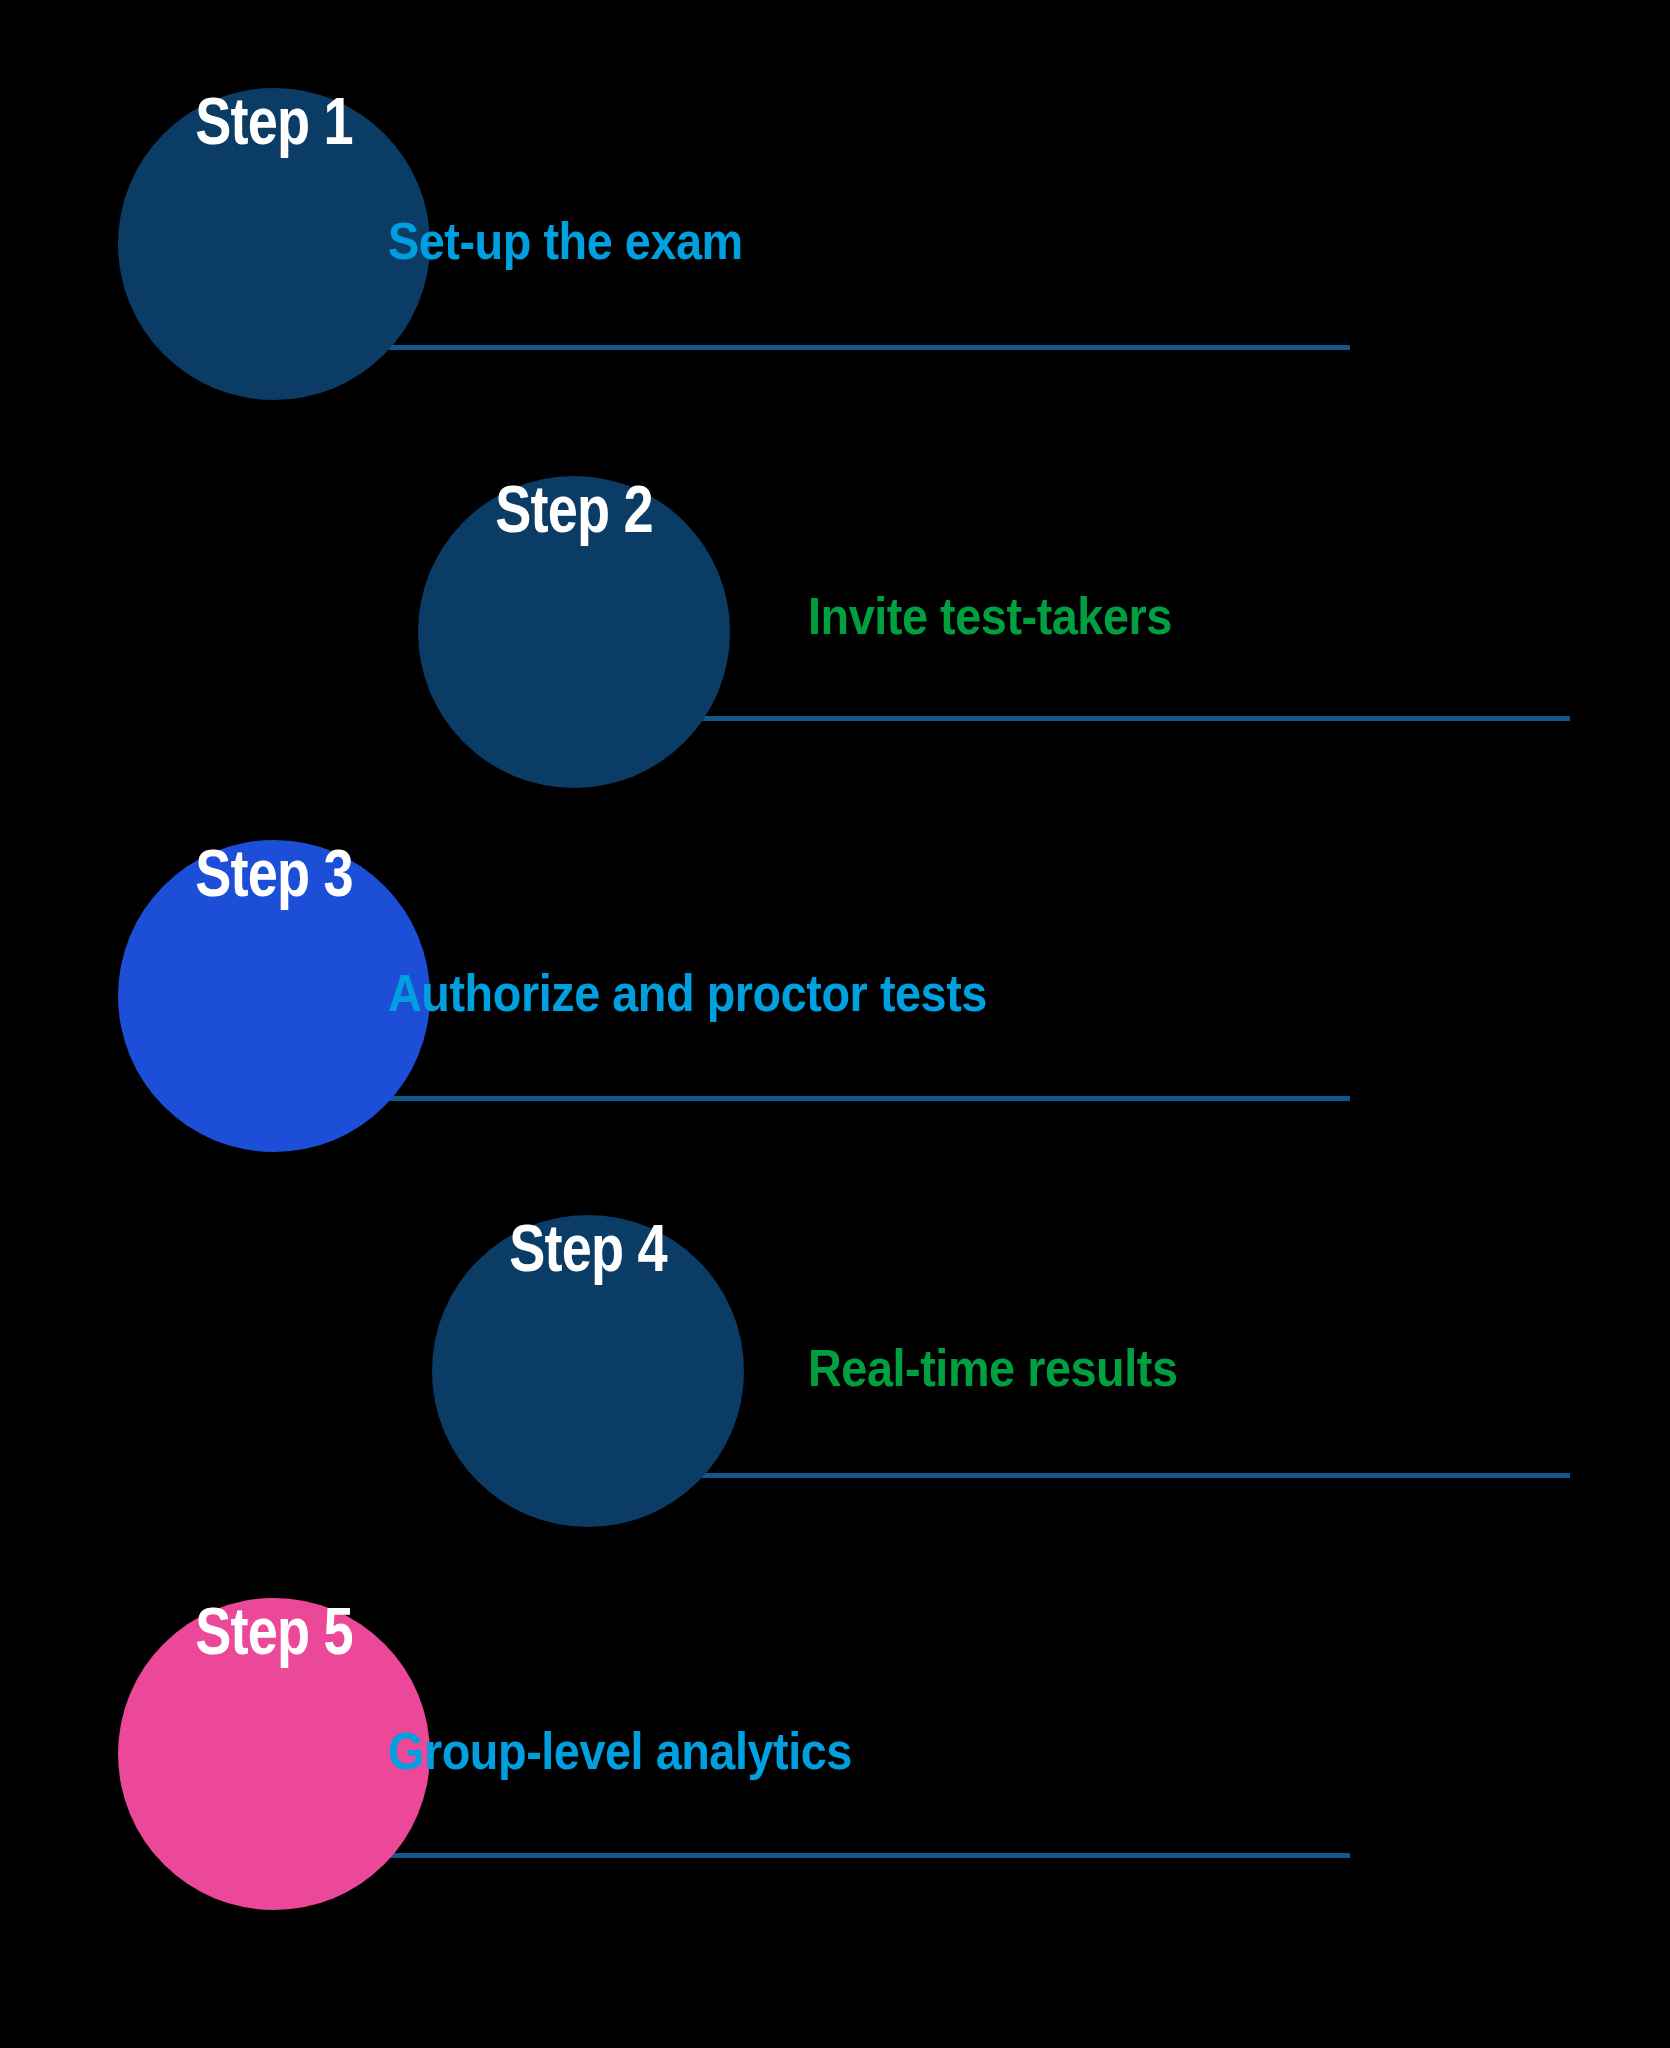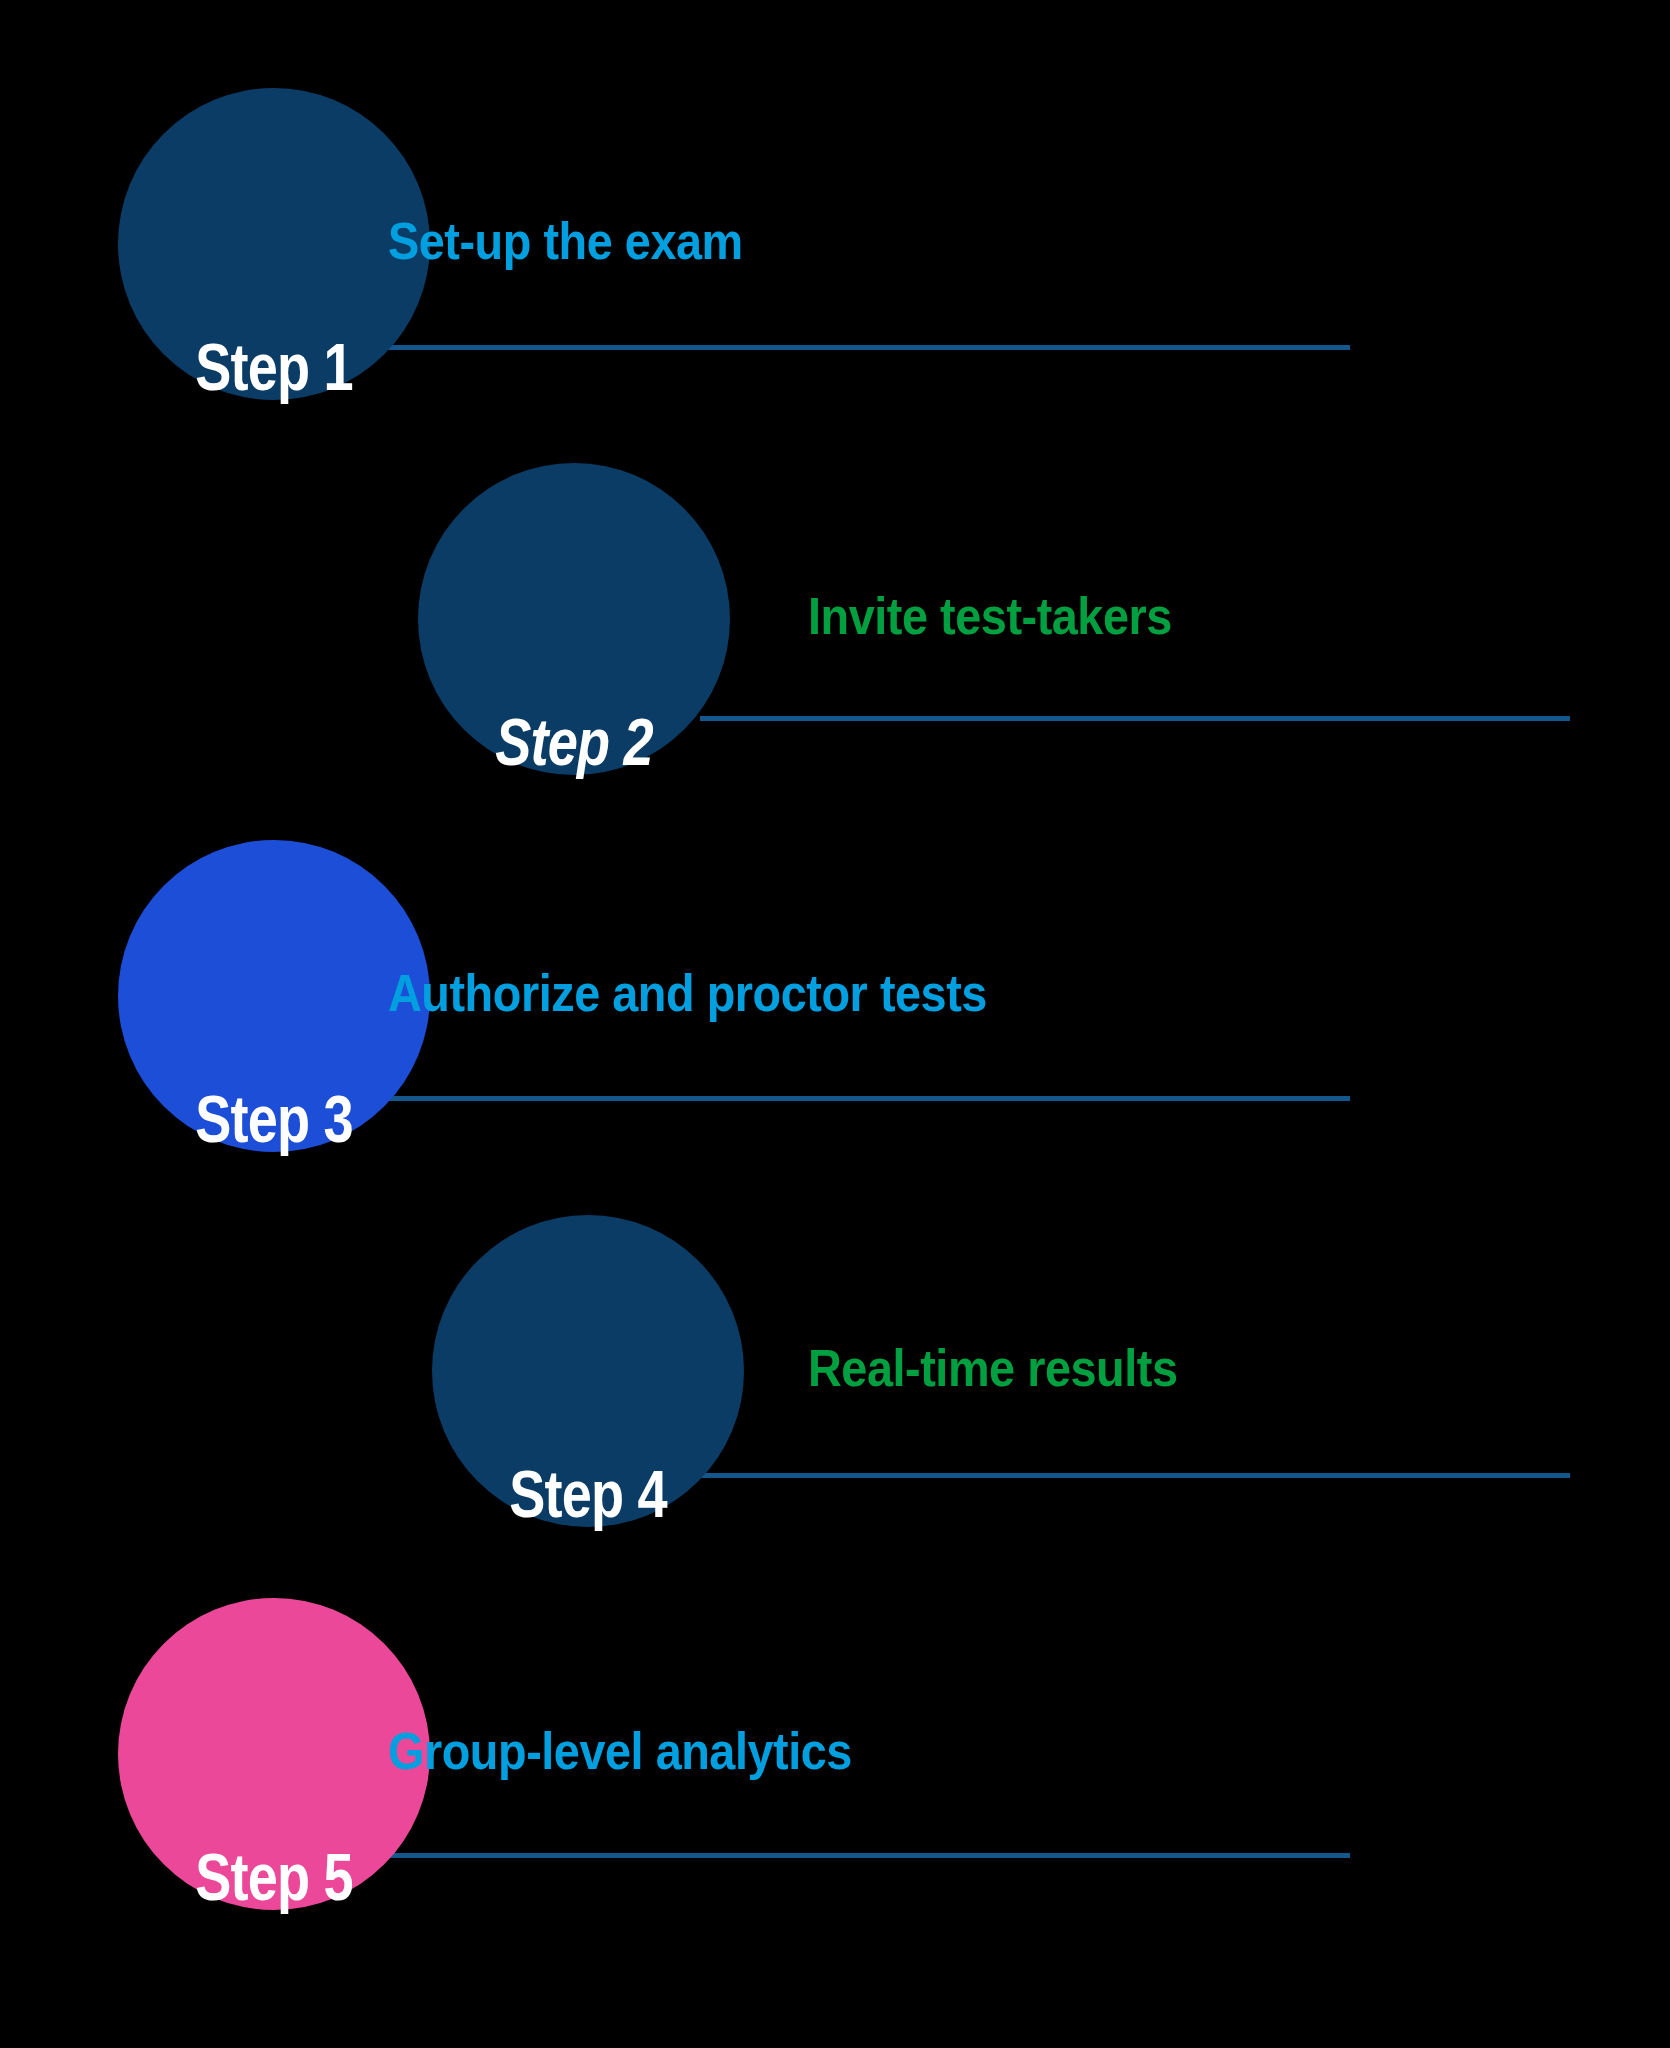--- a/index.html
+++ b/index.html
@@ -29,7 +29,7 @@
     border-radius: 50%;
     background: #0a3c66;
     display: flex;
-    align-items: flex-end;
+    align-items: flex-start;
     justify-content: center;
     z-index: 3;
   }

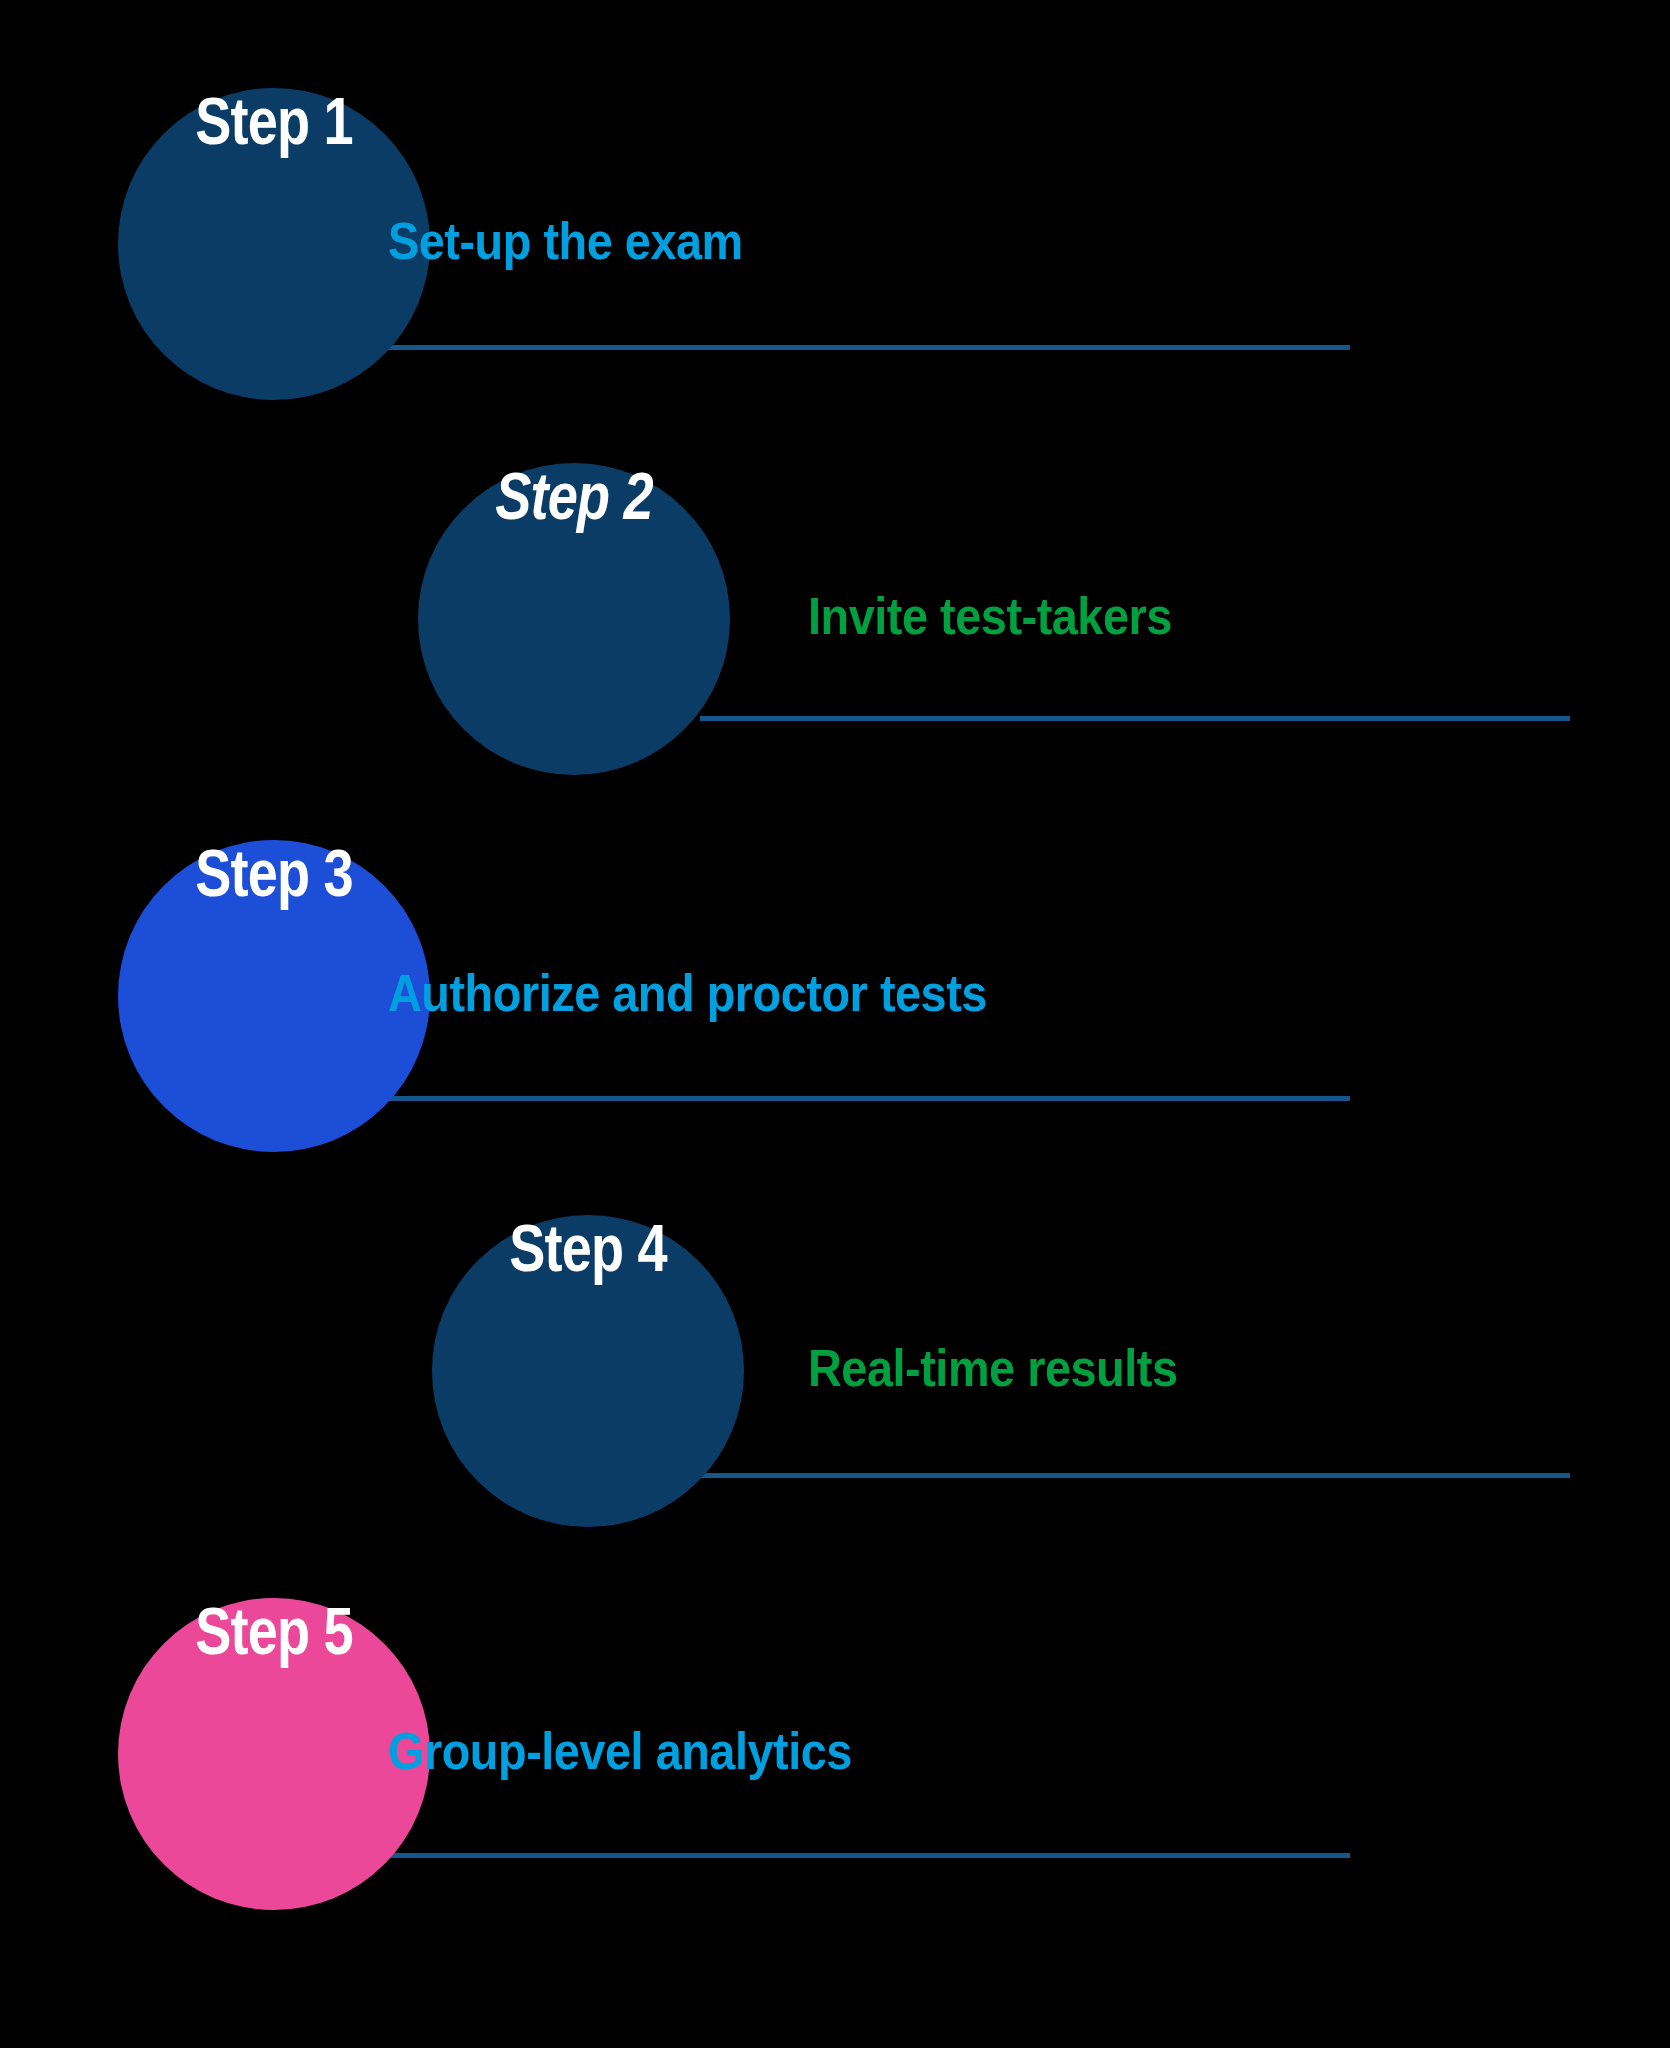--- a/index.html
+++ b/index.html
@@ -75,7 +75,7 @@
     </div>
     <div class="step-row">
       <div class="step-rule" style="left: 700px; top: 716px; width: 870px; background: rgb(20, 87, 140);"></div>
-      <div class="step-circle" style="left: 418px; top: 463px; width: 312px; height: 312px; background: rgb(10, 60, 102); font-style: italic;">
+      <div class="step-circle" style="left: 418px; top: 476px; width: 312px; height: 312px; background: rgb(10, 60, 102);">
         <span class="step-circle-label" style="color: rgb(255, 255, 255);">Step 2</span>
       </div>
       <div class="step-title" style="left: 808px; top: 590px; color: rgb(0, 160, 64);">Invite test-takers</div>

